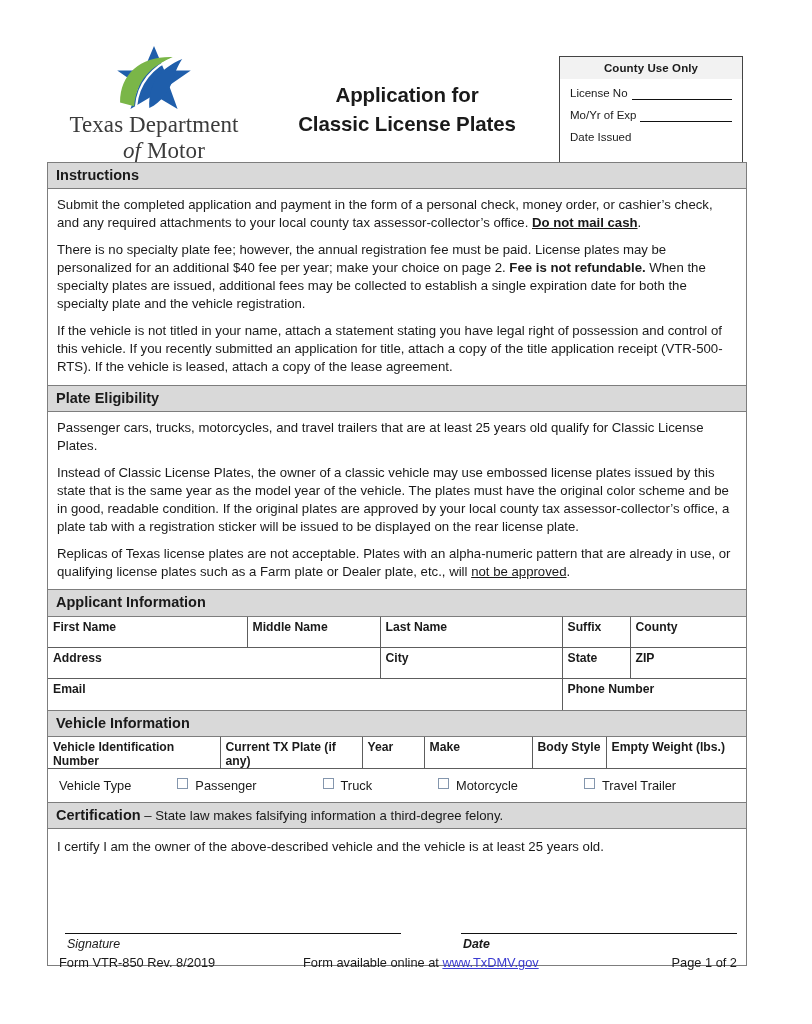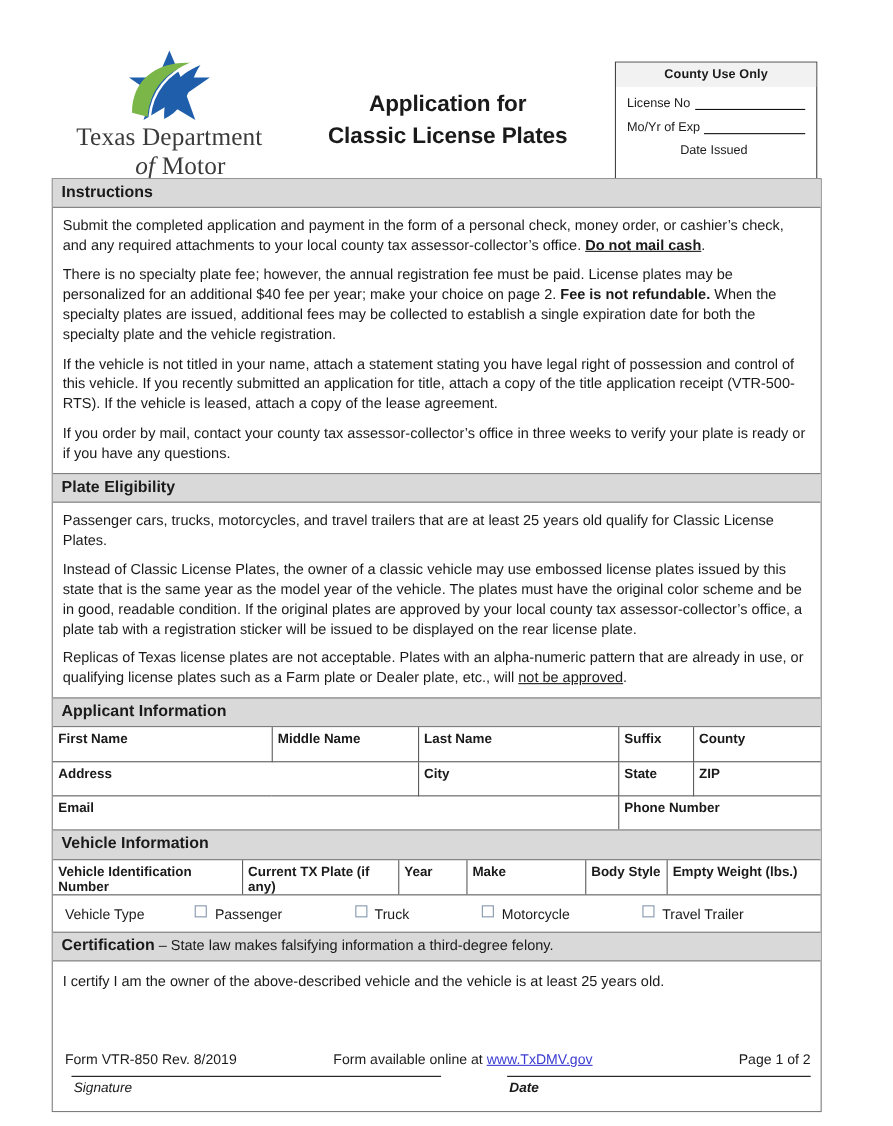--- a/index.html
+++ b/index.html
@@ -92,7 +92,7 @@
   .county-row {
     font-size: 11.5px;
     display: flex;
-    align-items: center;
+    align-items: flex-start;
     margin-bottom: 9px;
     white-space: nowrap;
   }

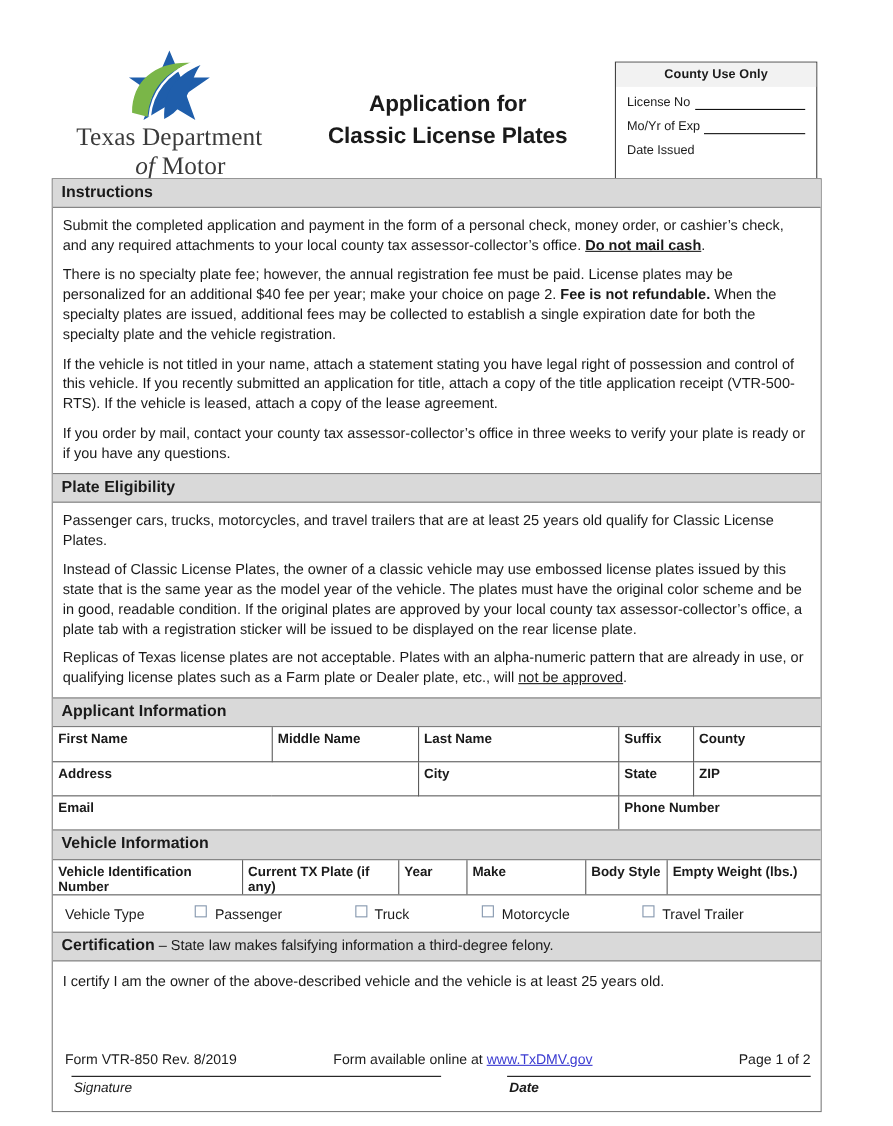--- a/index.html
+++ b/index.html
@@ -293,7 +293,6 @@
       <p><span>Submit the completed application and payment in the form of a personal check, money order, or cashier’s check, and any required attachments to your local county tax assessor-collector’s office.  </span><span class="bu">Do not mail cash</span><span>.</span></p>
       <p><span>There is no specialty plate fee; however, the annual registration fee must be paid.  License plates may be personalized for an additional $40 fee per year; make your choice on page 2.  </span><span class="b">Fee is not refundable.</span><span>  When the specialty plates are issued, additional fees may be collected to establish a single expiration date for both the specialty plate and the vehicle registration.</span></p>
       <p>If the vehicle is not titled in your name, attach a statement stating you have legal right of possession and control of this vehicle.  If you recently submitted an application for title, attach a copy of the title application receipt (VTR-500-RTS).  If the vehicle is leased, attach a copy of the lease agreement.</p>
-      <p>If you order by mail, contact your county tax assessor-collector’s office in three weeks to verify your plate is ready or if you have any questions.</p>
     </div>
 
     <div class="sec-head mid">Plate Eligibility</div>

